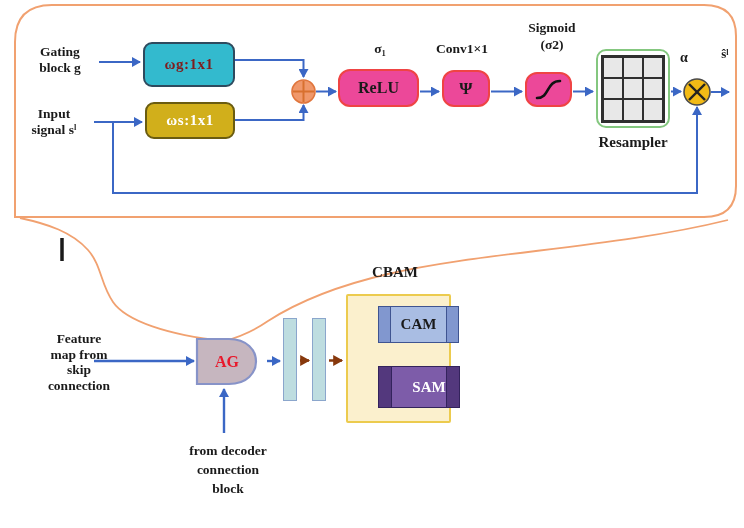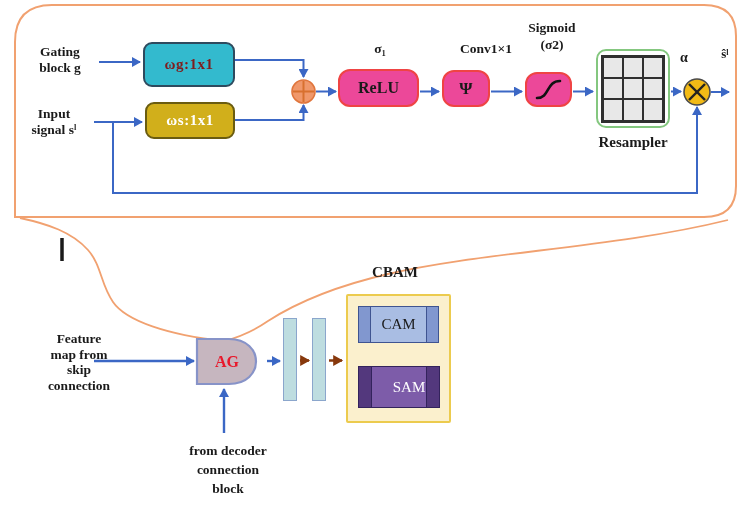--- a/index.html
+++ b/index.html
@@ -18,7 +18,7 @@
   #input-label{left:6px;top:106px;width:96px;}
   #sigma1-label{left:355px;top:41px;width:50px;}
   #relu-box{left:338px;top:69px;width:81px;height:38px;}
-  #conv-label{left:448px;top:41px;width:76px;}
+  #conv-label{left:424px;top:41px;width:76px;}
   #psi-box{left:442px;top:70px;width:48px;height:37px;font-size:17px;}
   #sigmoid-label{left:520px;top:19px;width:64px;line-height:17px;}
   #sigmoid-box{left:525px;top:72px;width:47px;height:35px;}

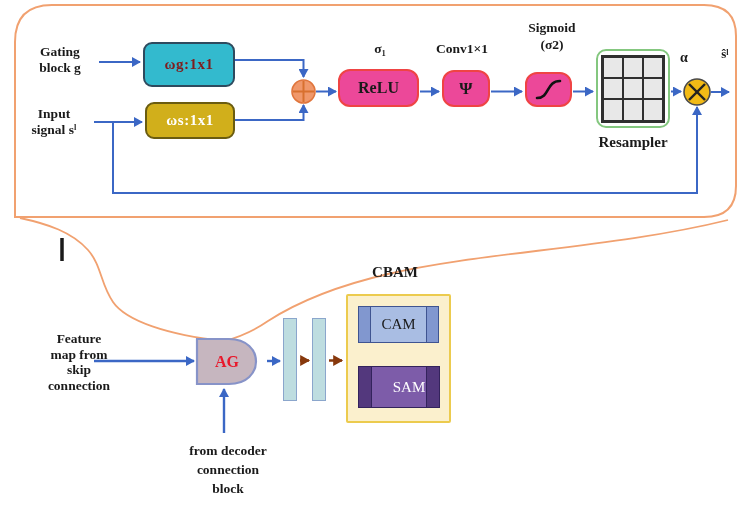--- a/index.html
+++ b/index.html
@@ -40,7 +40,7 @@
   #cbam-title{left:355px;top:264px;width:80px;font-size:15px;}
   #cbam-box{left:346px;top:294px;width:105px;height:129px;background:#fbf0cd;
             border:2.5px solid #eccb4e;border-radius:2px;}
-  .tabbox{position:absolute;z-index:3;display:flex;box-sizing:border-box;font-weight:normal;}
+  .tabbox{position:absolute;z-index:3;display:flex;box-sizing:border-box;font-weight:bold;margin-left:20px;}
   #cam-box{left:358px;top:306px;width:81px;height:37px;border:1.5px solid #3f5491;font-size:15px;}
   #cam-box .mid{flex:1;background:#a9bde3;display:flex;align-items:center;justify-content:center;}
   #cam-box .tab{width:11px;background:#8197cf;}

